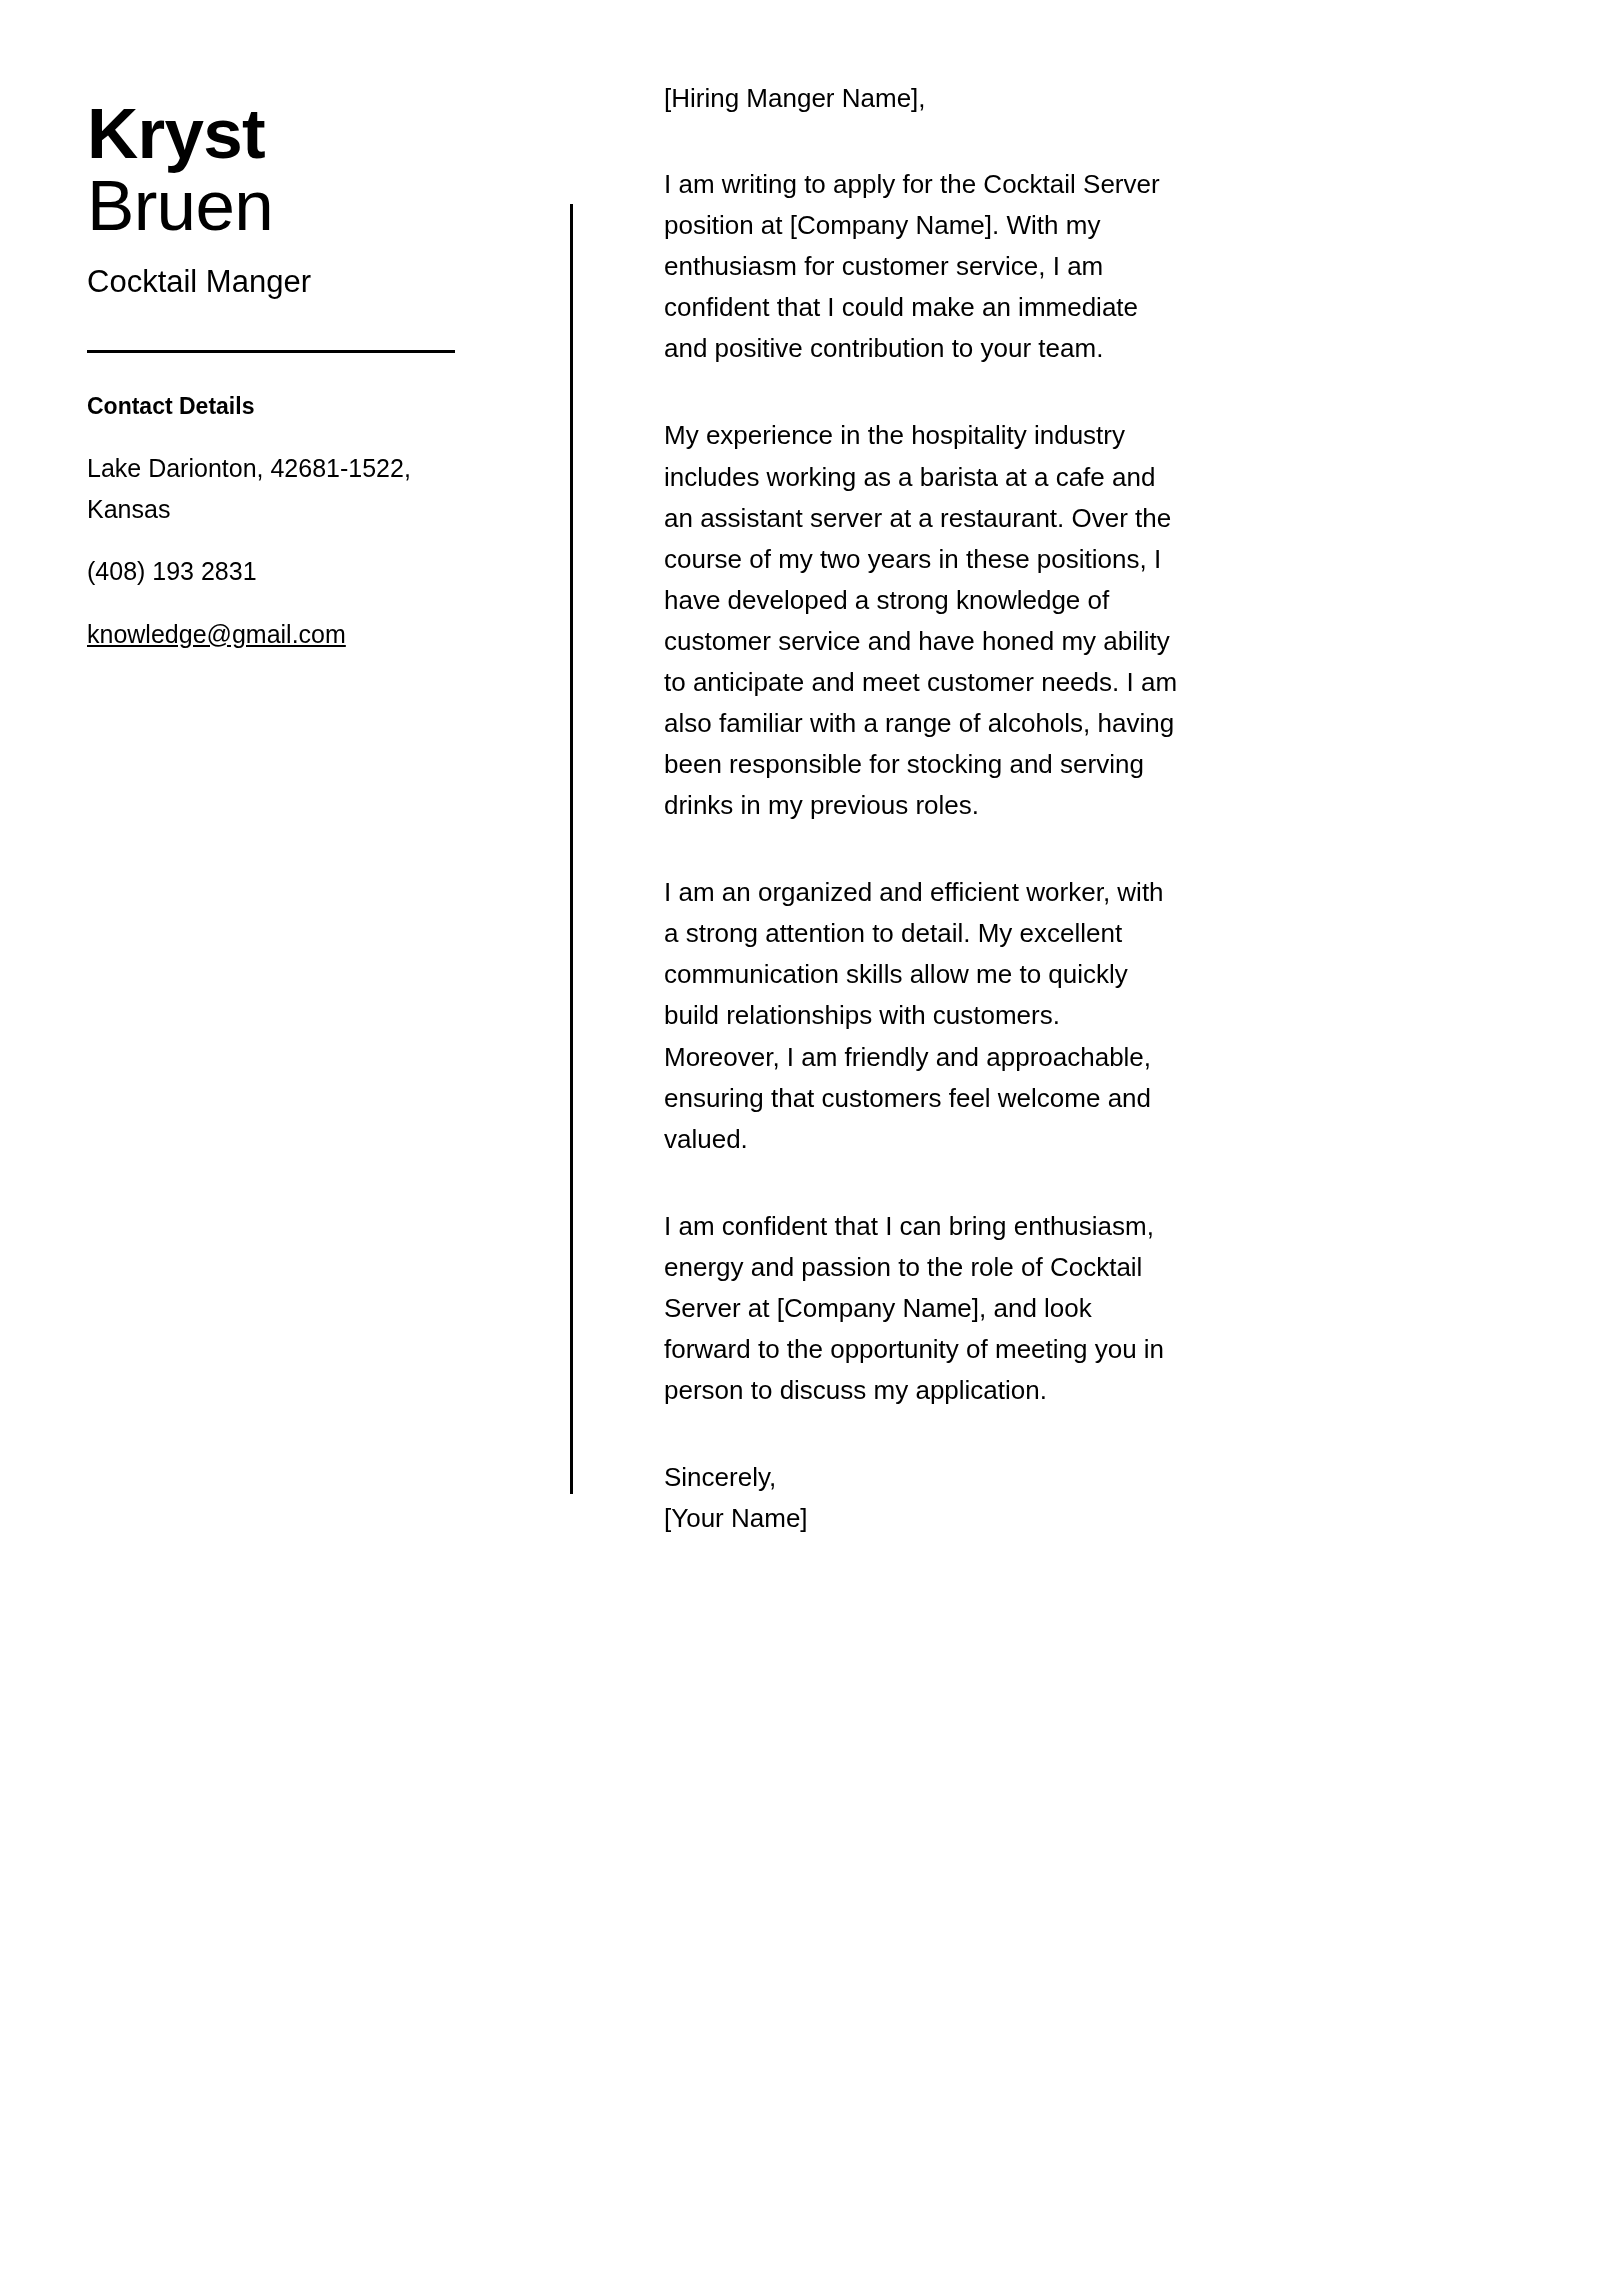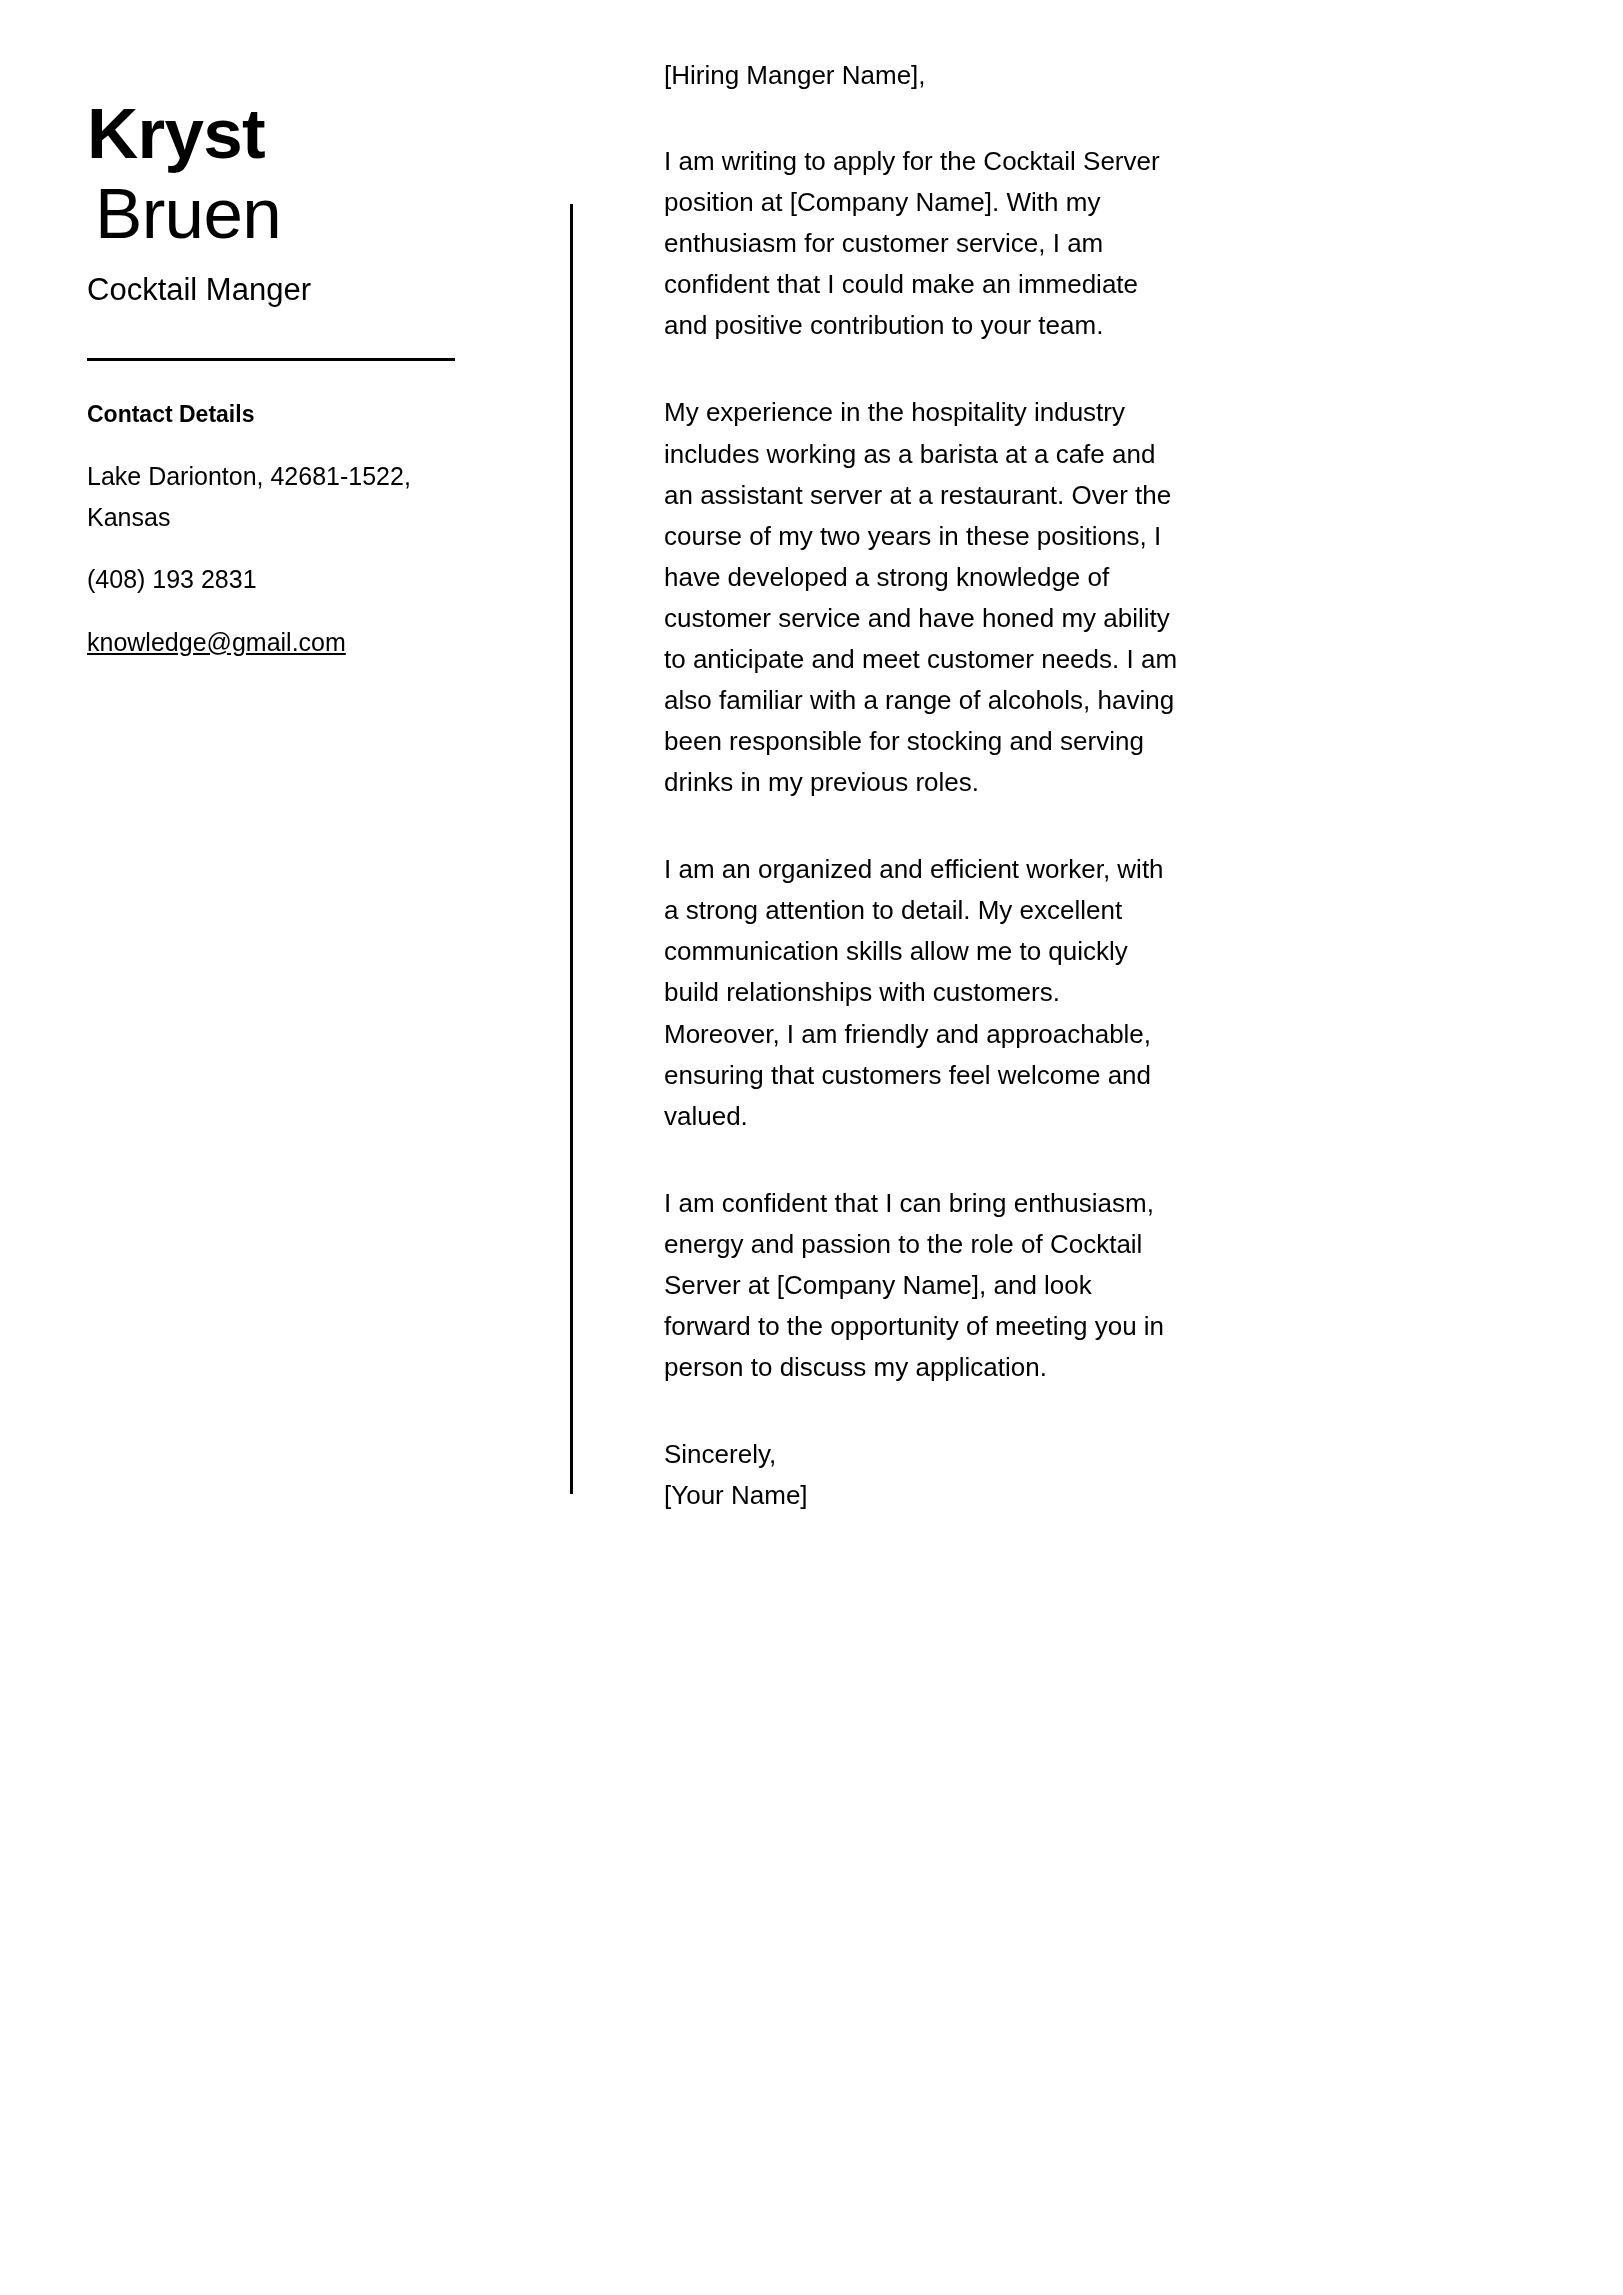--- a/index.html
+++ b/index.html
@@ -130,7 +130,7 @@
   .letter {
     flex: 1 1 auto;
     box-sizing: border-box;
-    padding: 55px 124px 0 92px;
+    padding: 78px 124px 0 92px;
   }
 
   .letter p {

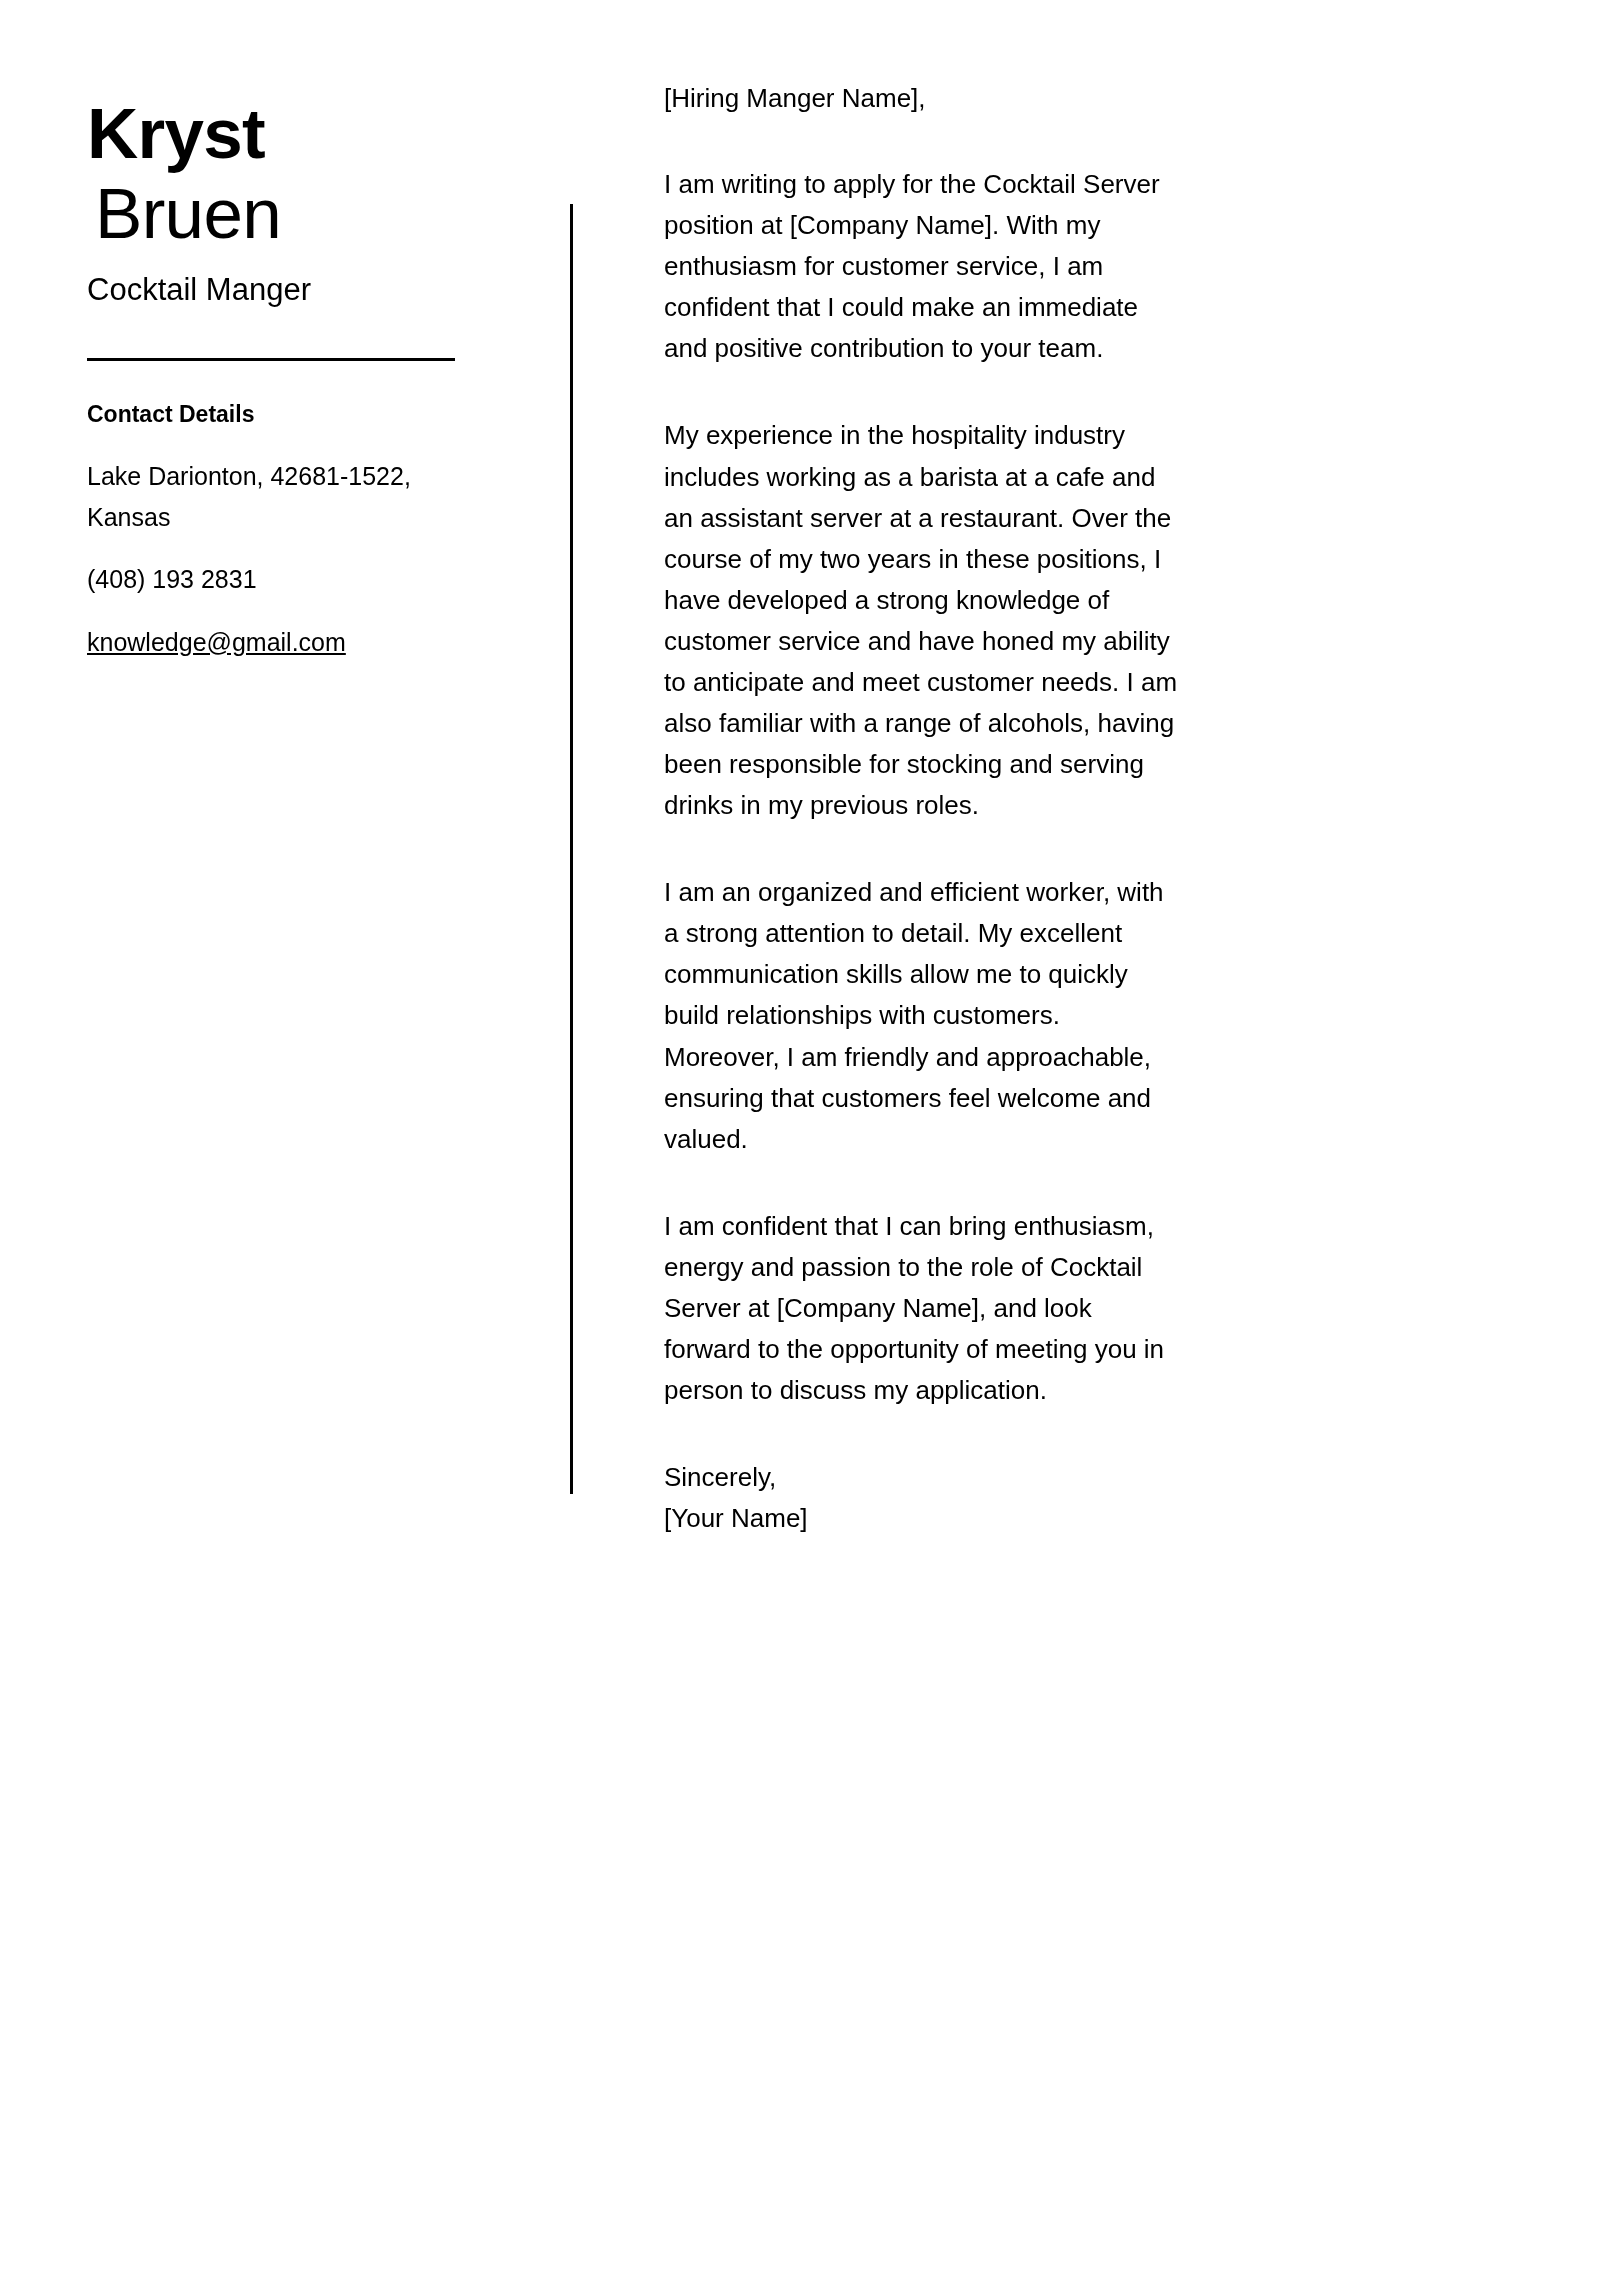--- a/index.html
+++ b/index.html
@@ -63,7 +63,7 @@
     font-weight: 300;
     letter-spacing: -0.7px;
     color: #000000;
-    margin: 8px;
+    margin: 0;
   }
 
   .job-title {

